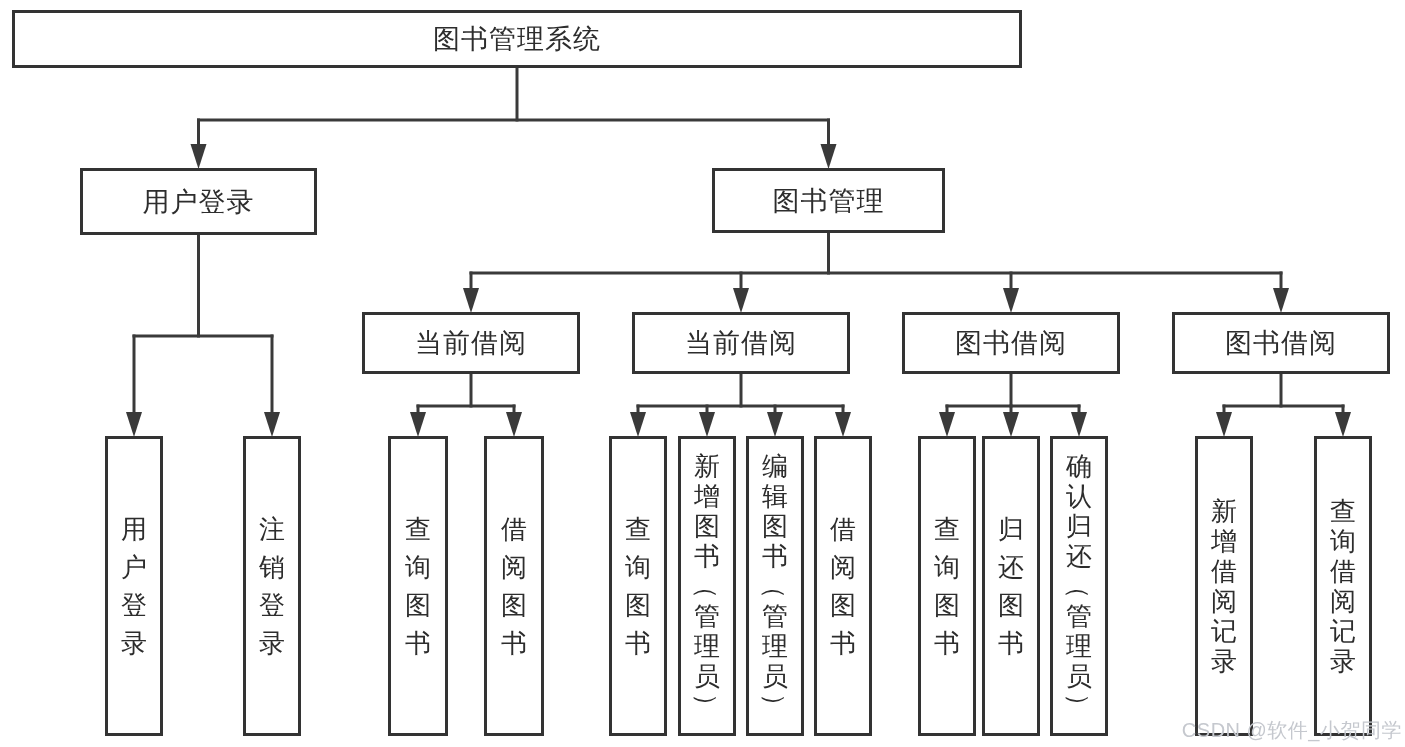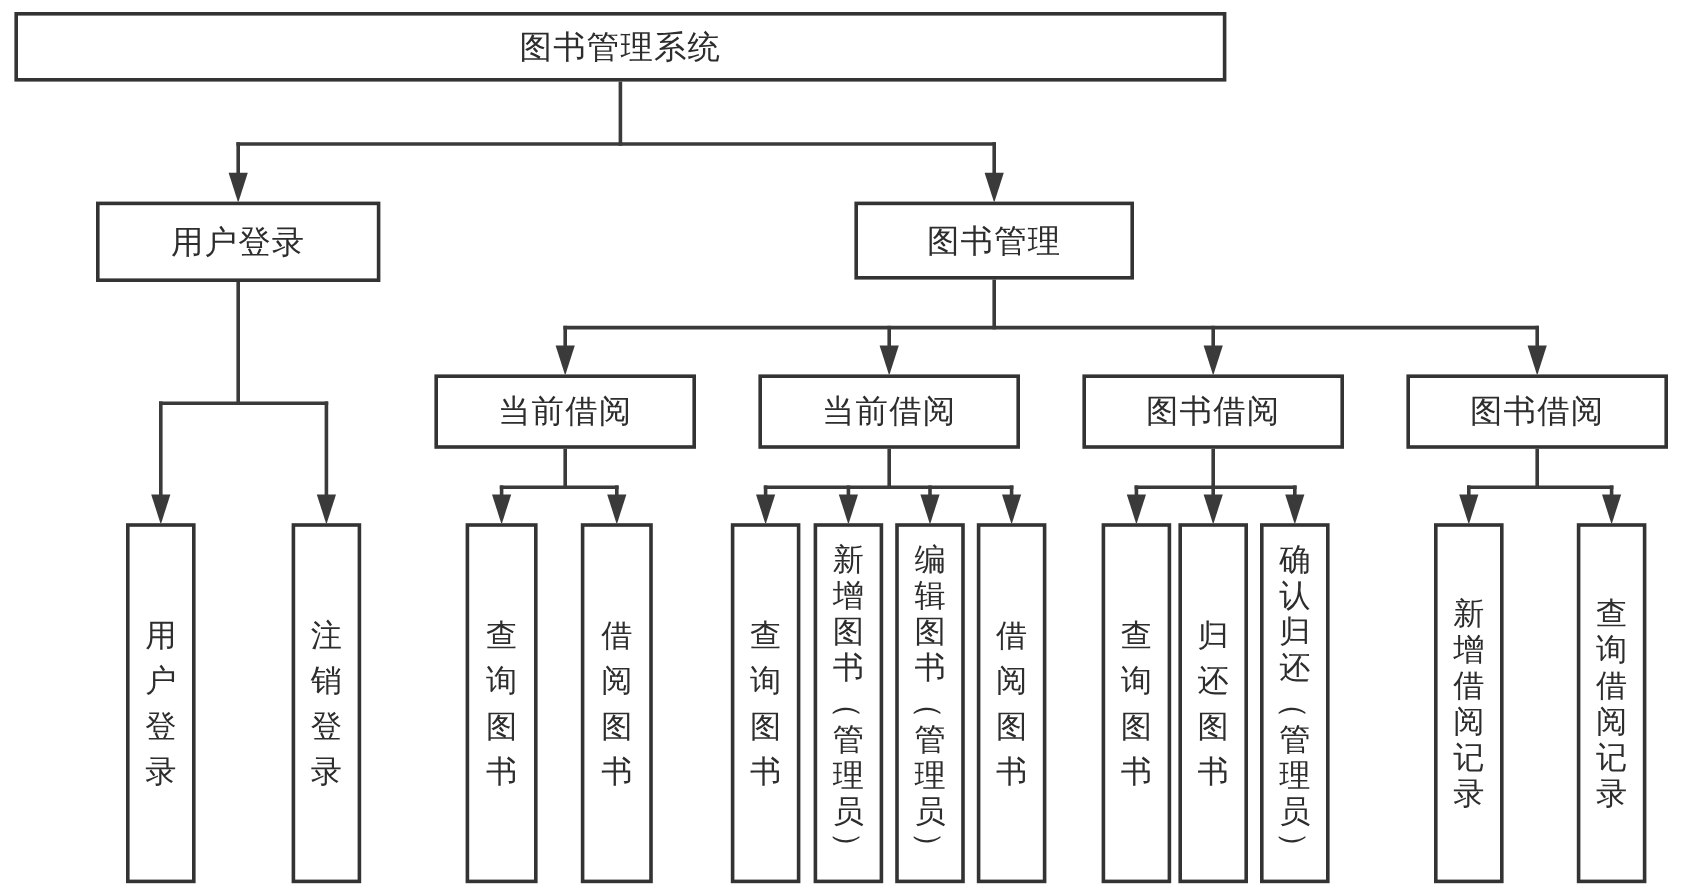--- a/index.html
+++ b/index.html
@@ -264,6 +264,7 @@
         </span>
       </div>
     </div>
+  <div class="watermark">CSDN @软件_小贺同学</div>
 </div>
 
 </body></html>

